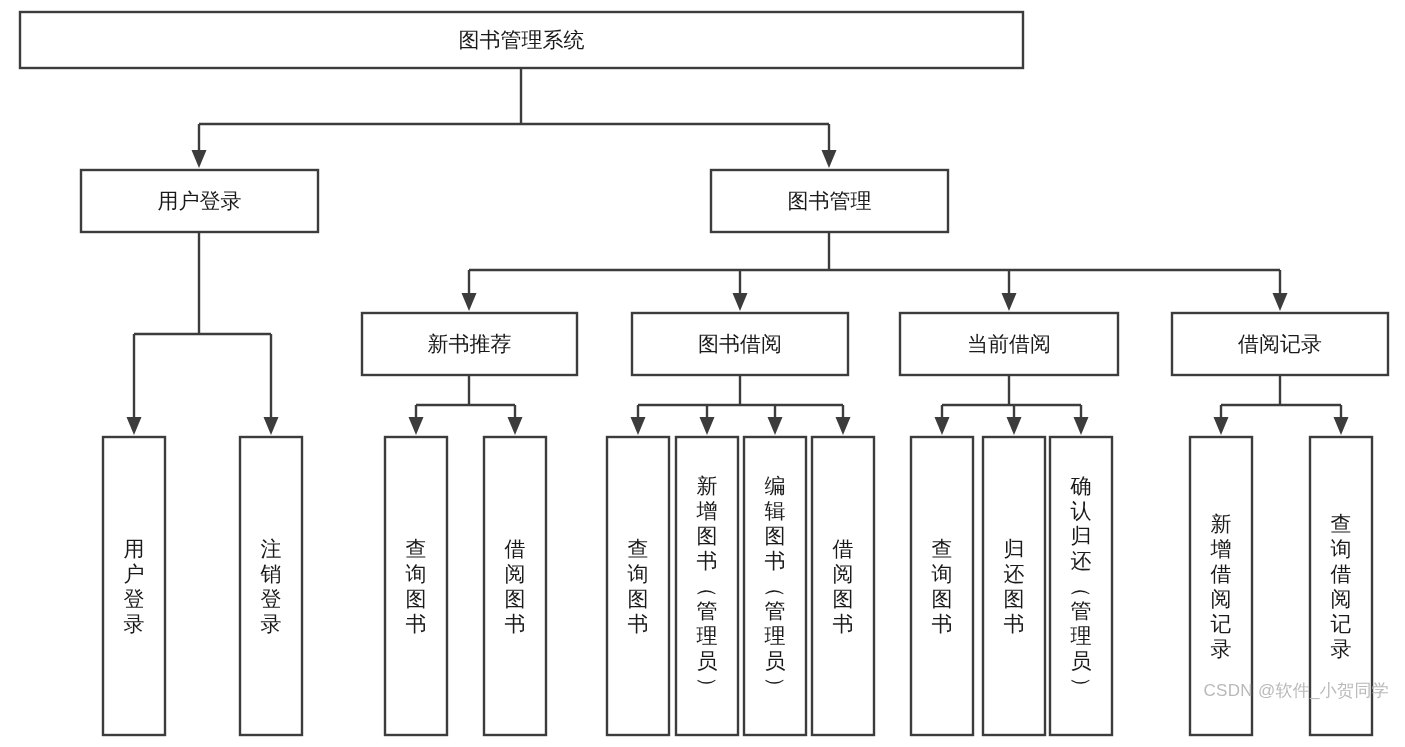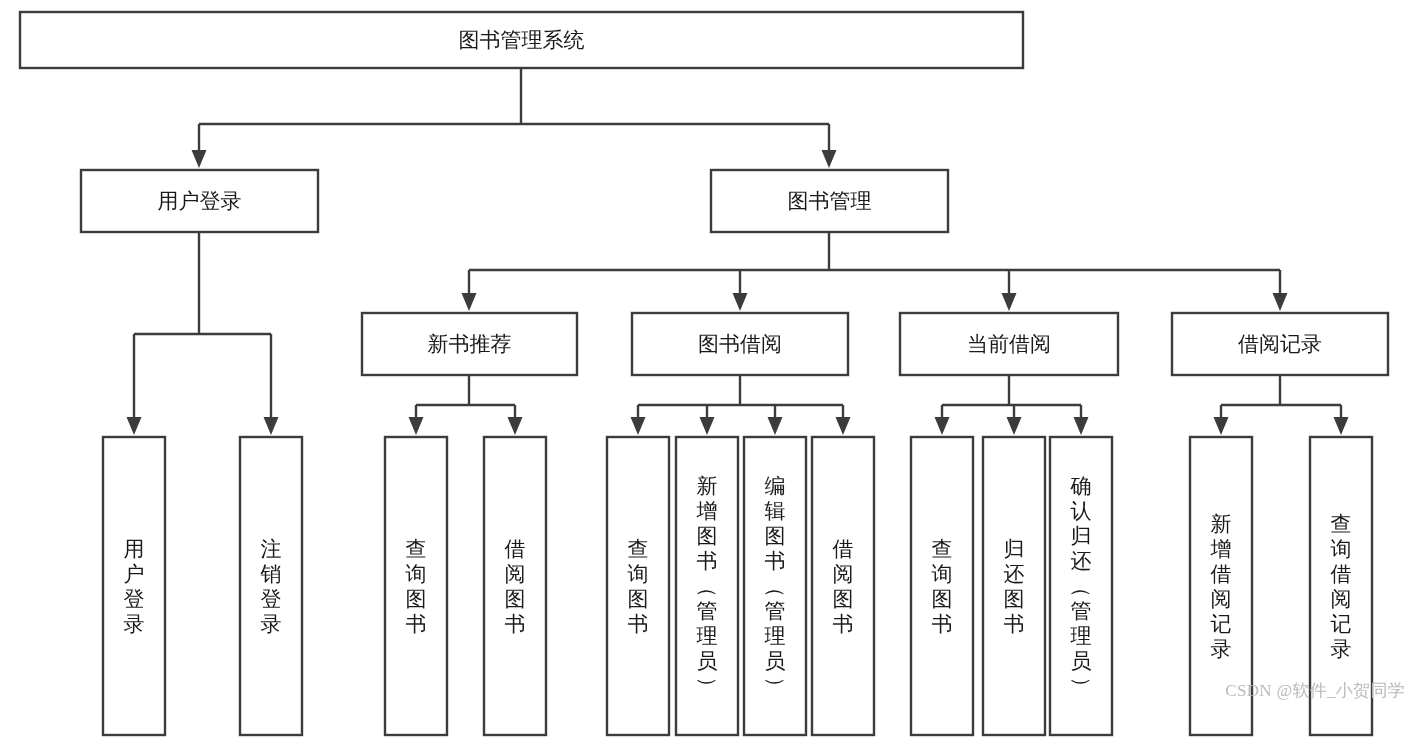--- a/index.html
+++ b/index.html
@@ -60,9 +60,9 @@
   }
   .watermark {
     position: absolute;
-    right: 0;
+    right: 16px;
     bottom: 6px;
-    font-family: Liberation Serif, serif;
+    font-family: Liberation Sans, sans-serif;
     font-size: 17px;
     color: #b9b9b9;
     letter-spacing: 0.3px;

